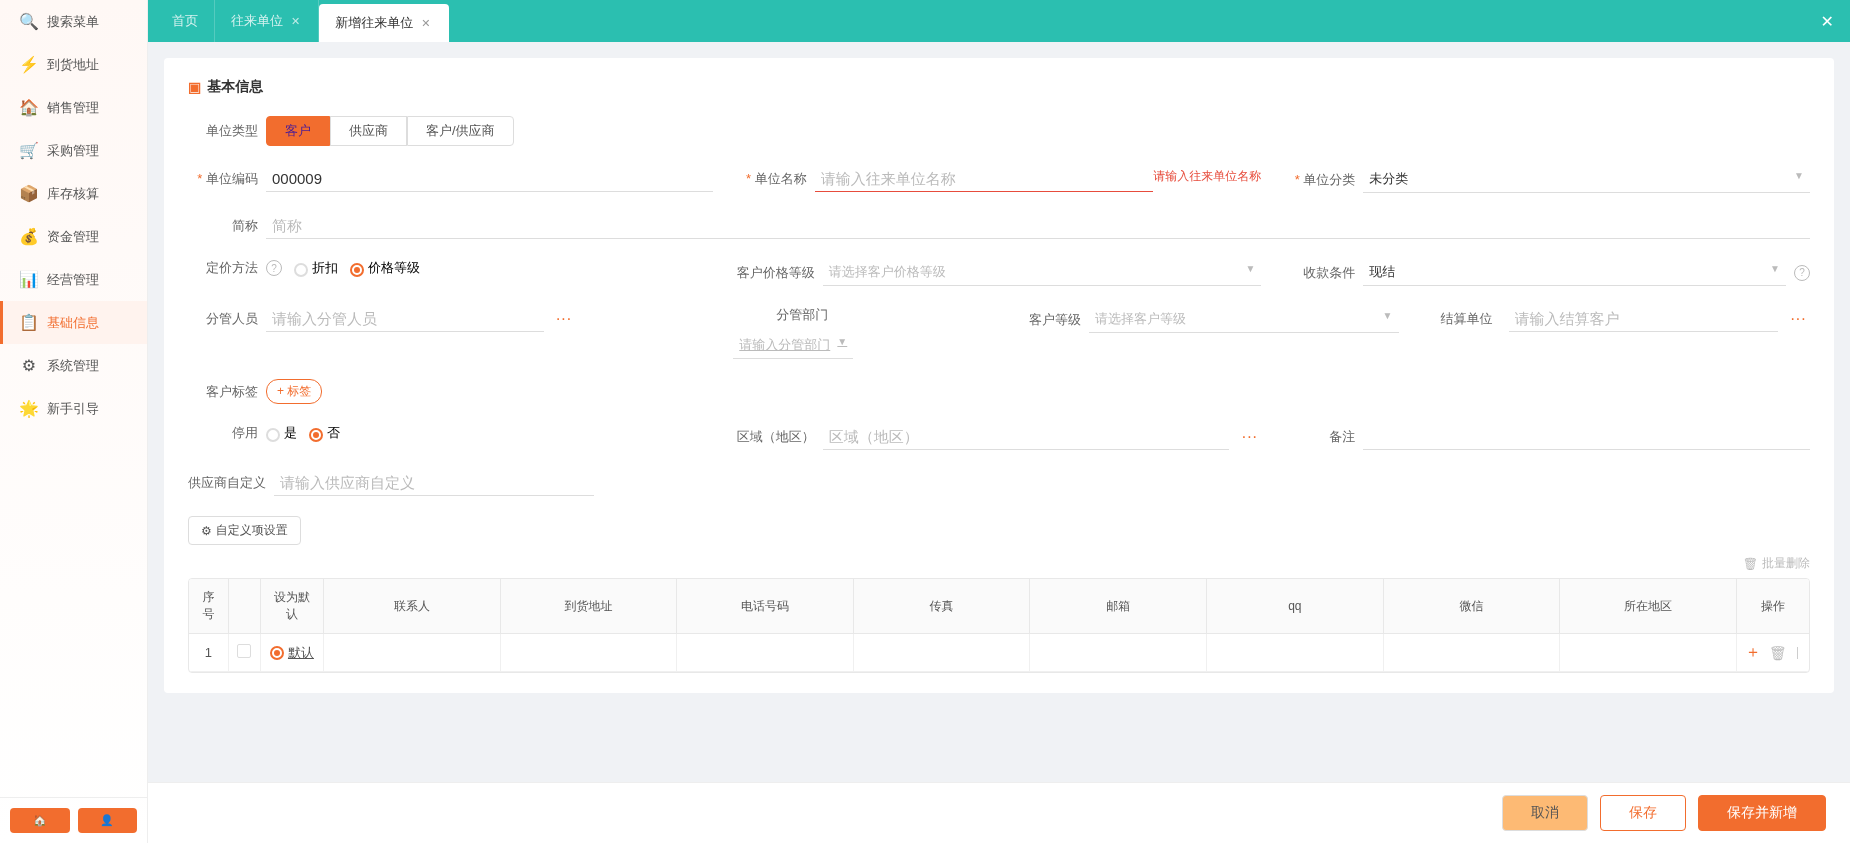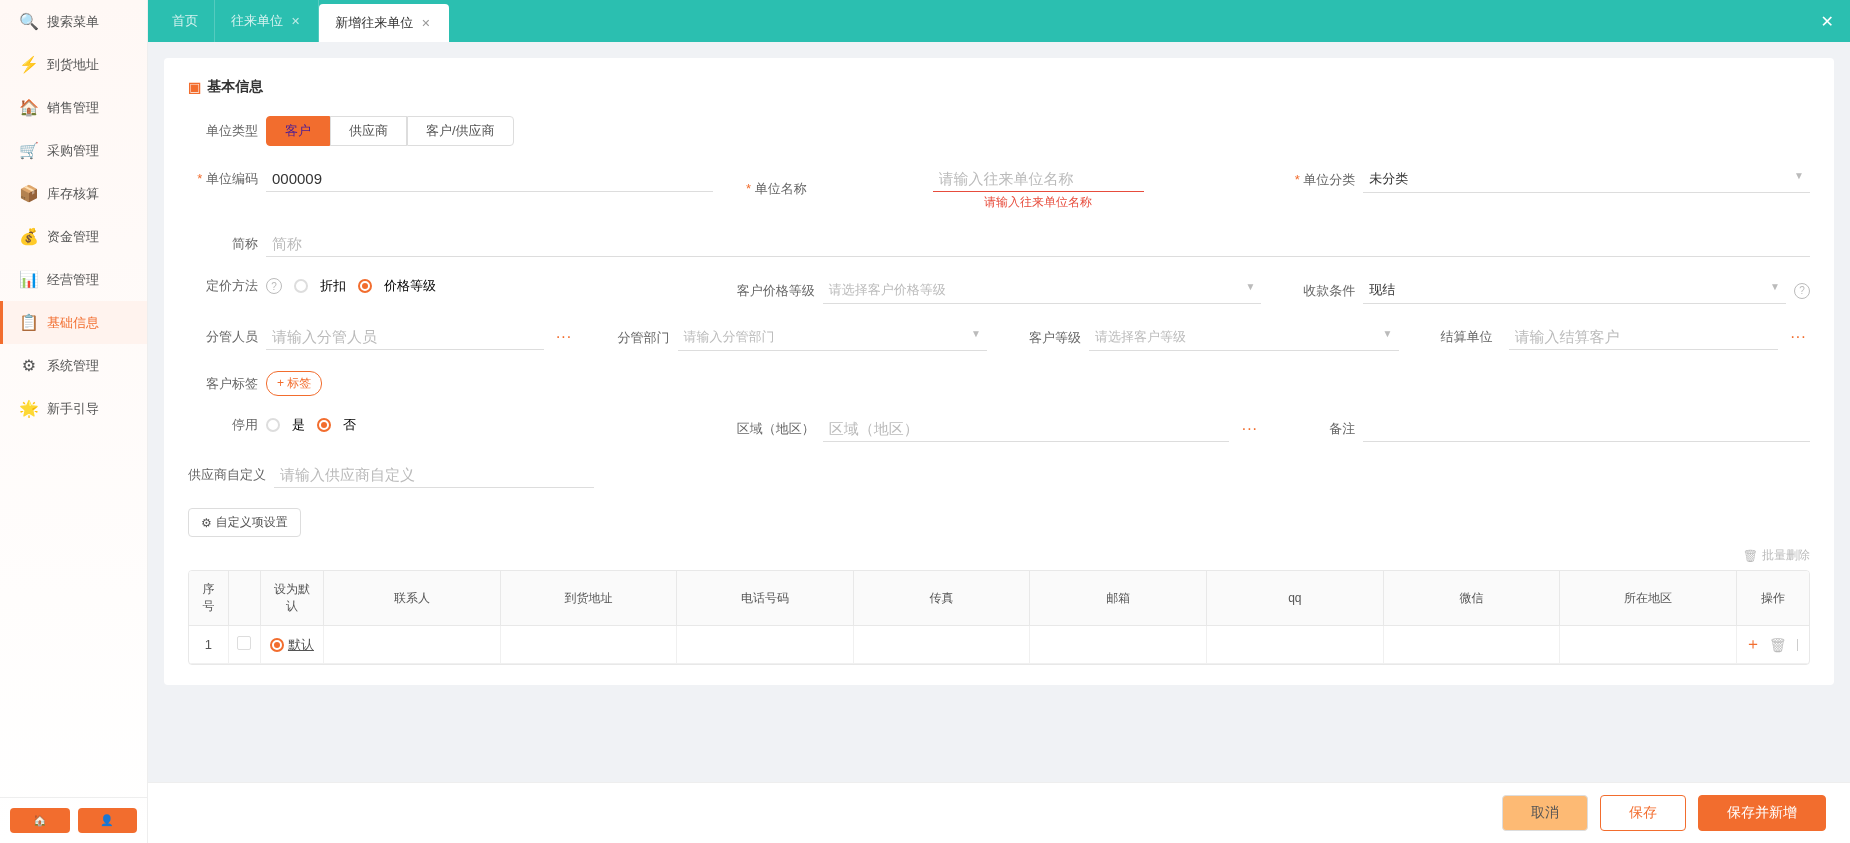--- a/index.html
+++ b/index.html
@@ -171,9 +171,7 @@
     }
     .form-input-wrap {
       display: flex;
-      flex-direction: column;
       flex: 1;
-      align-items: center;
     }
 
     

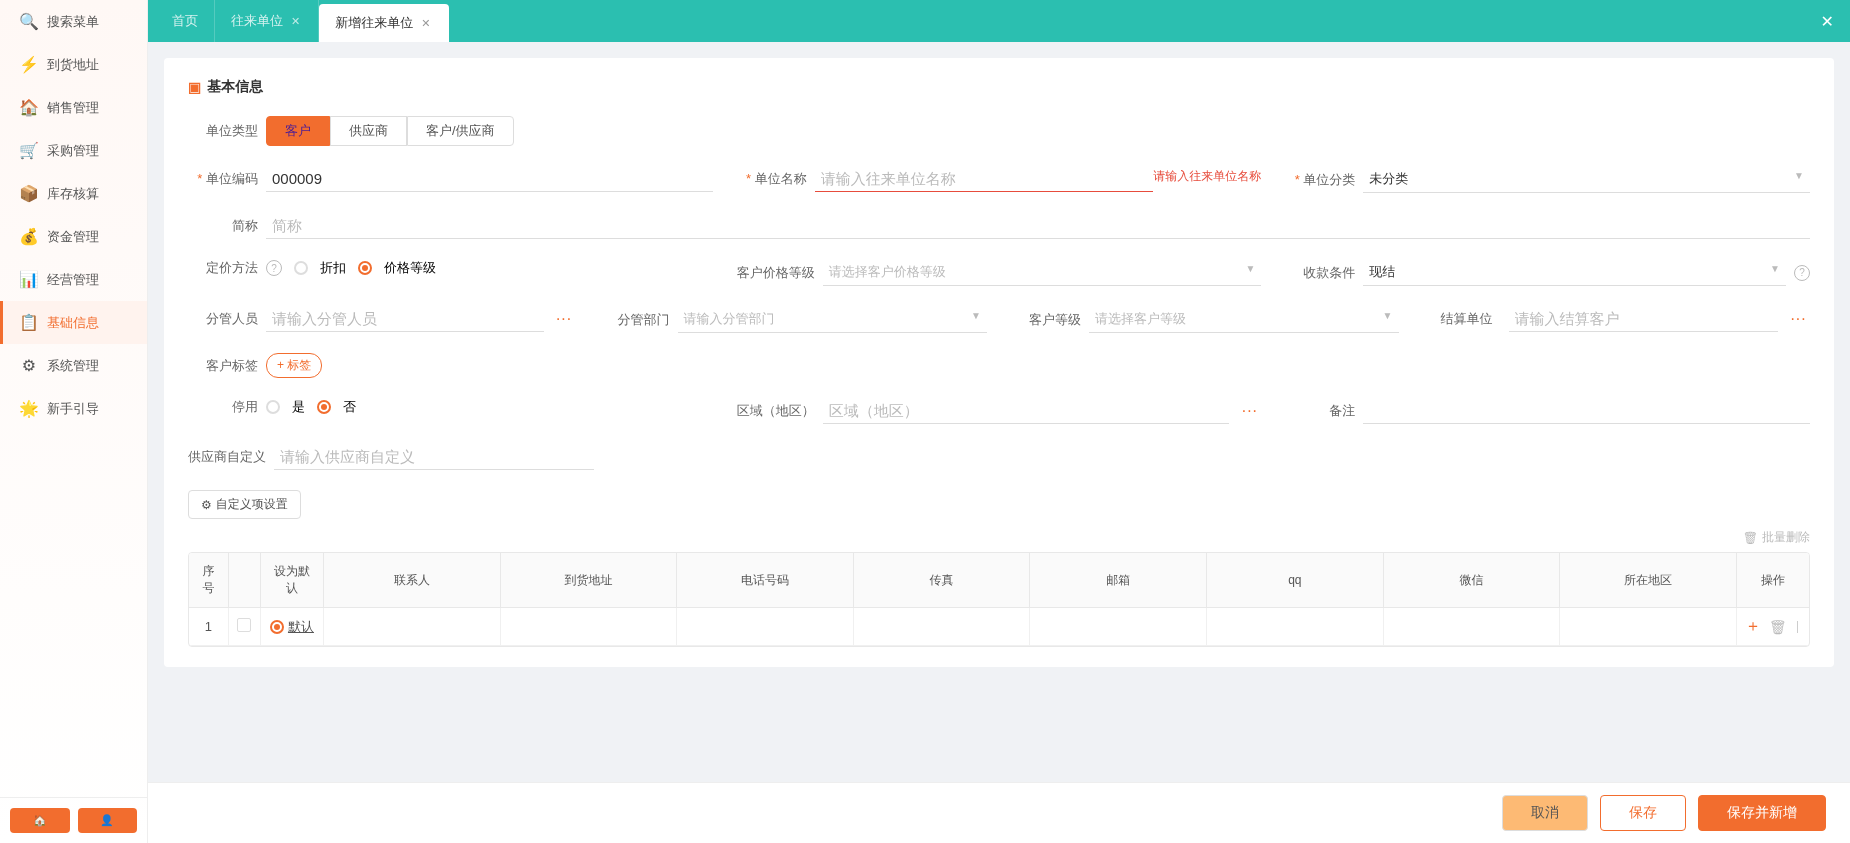--- a/index.html
+++ b/index.html
@@ -209,7 +209,7 @@
 
     
     .radio-group { display: flex; align-items: center; gap: 12px; }
-    .radio-item { display: flex; align-items: center; gap: 12px; cursor: pointer; }
+    .radio-item { display: flex; align-items: flex-end; gap: 4px; cursor: pointer; }
     .radio-circle {
       width: 14px; height: 14px;
       border-radius: 50%;

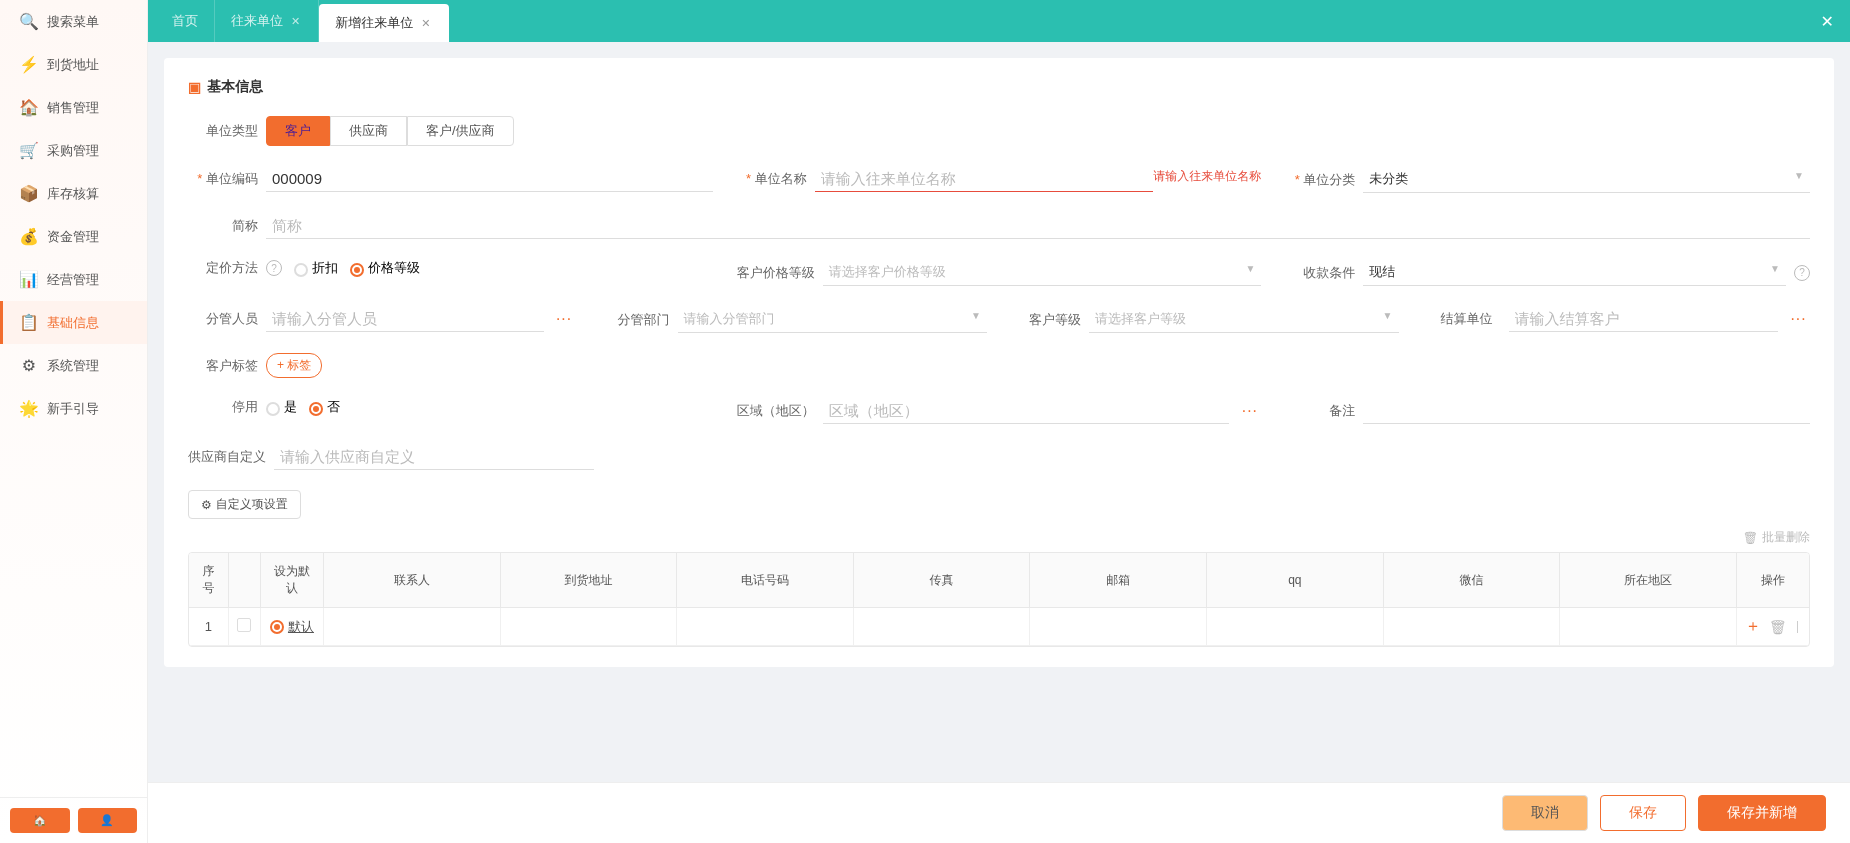--- a/index.html
+++ b/index.html
@@ -519,7 +519,7 @@
           <input type="text" class="form-input" style="flex: 1 1 0%;" placeholder="请输入分管人员">
           <span class="more-btn">···</span>
         </div>
-        <div class="form-field" style="margin: 0 24px;">
+        <div class="form-field" style="margin: 0 24px; flex-direction: column;">
           <span class="form-label">分管部门</span>
           <div class="form-select" style="flex:1;">
             <span>请输入分管部门</span>

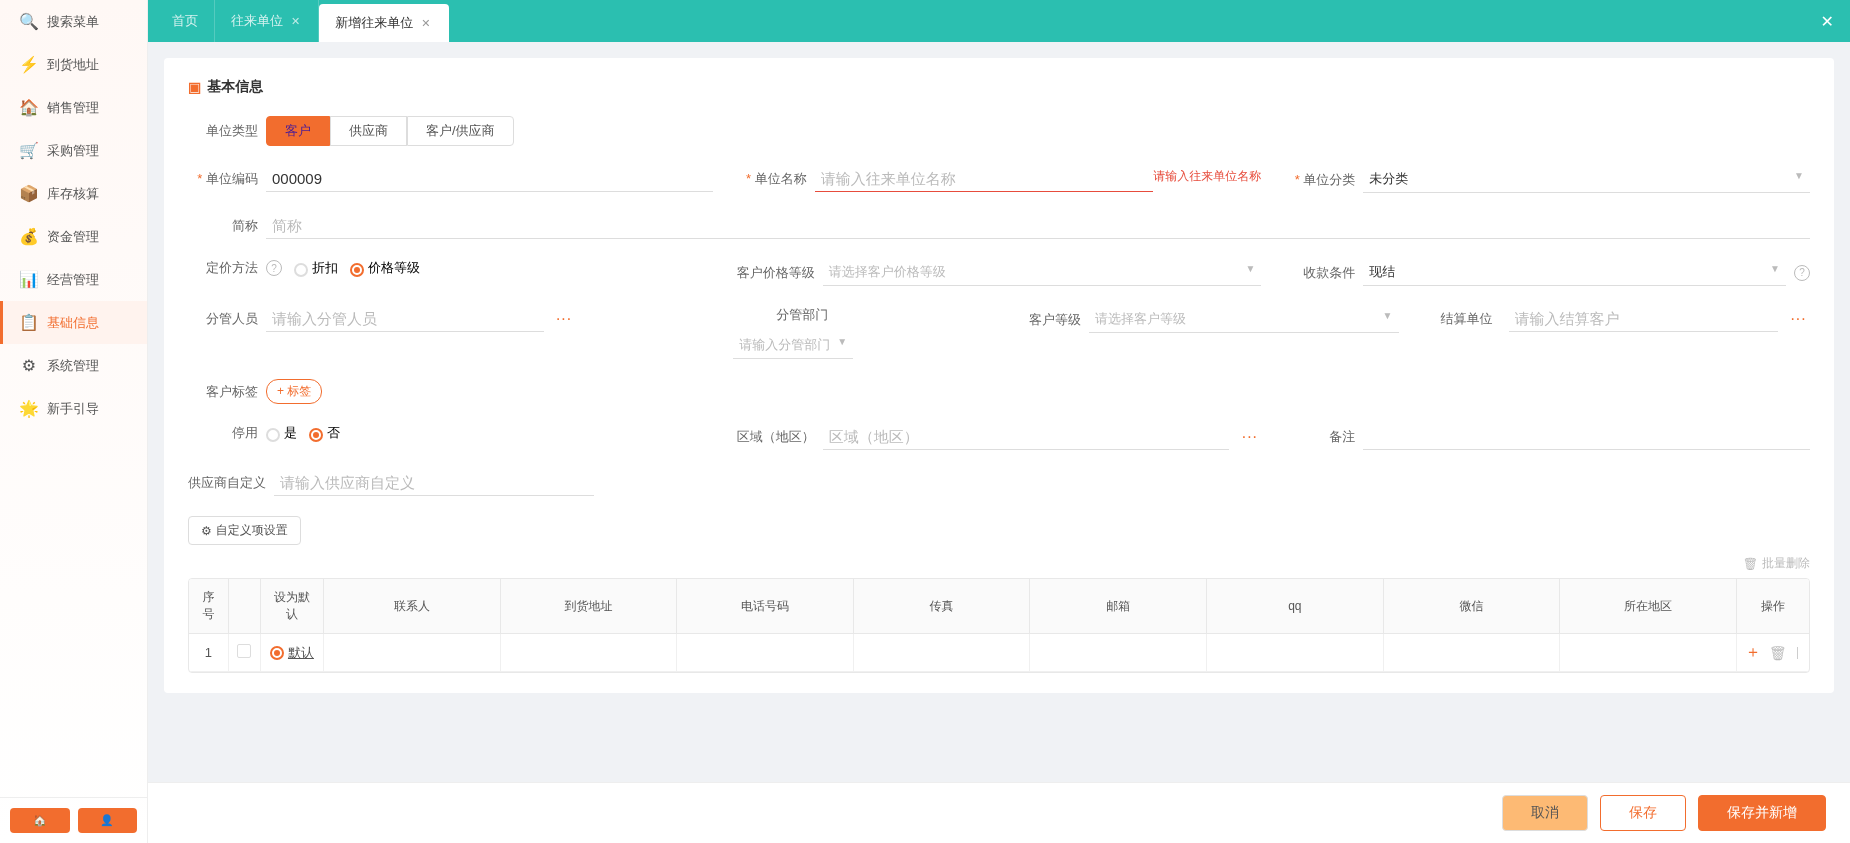--- a/index.html
+++ b/index.html
@@ -521,7 +521,7 @@
         </div>
         <div class="form-field" style="margin: 0 24px; flex-direction: column;">
           <span class="form-label">分管部门</span>
-          <div class="form-select" style="flex:1;">
+          <div class="form-select" style="flex:1;text-decoration:underline;">
             <span>请输入分管部门</span>
             <span class="chevron">▼</span>
           </div>

